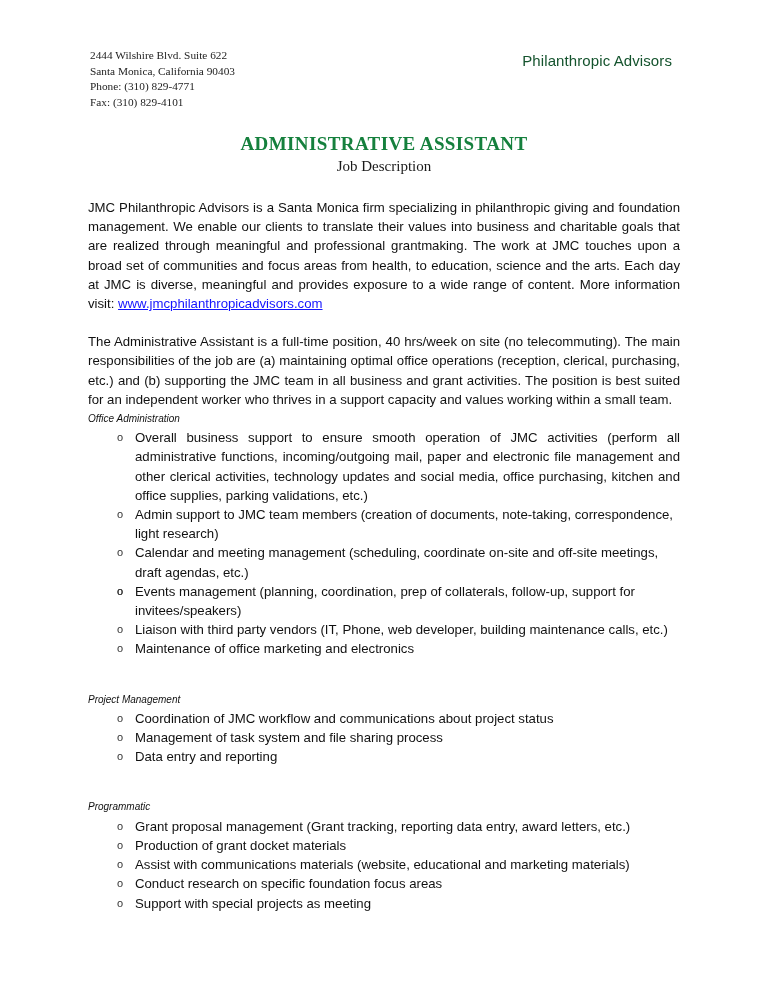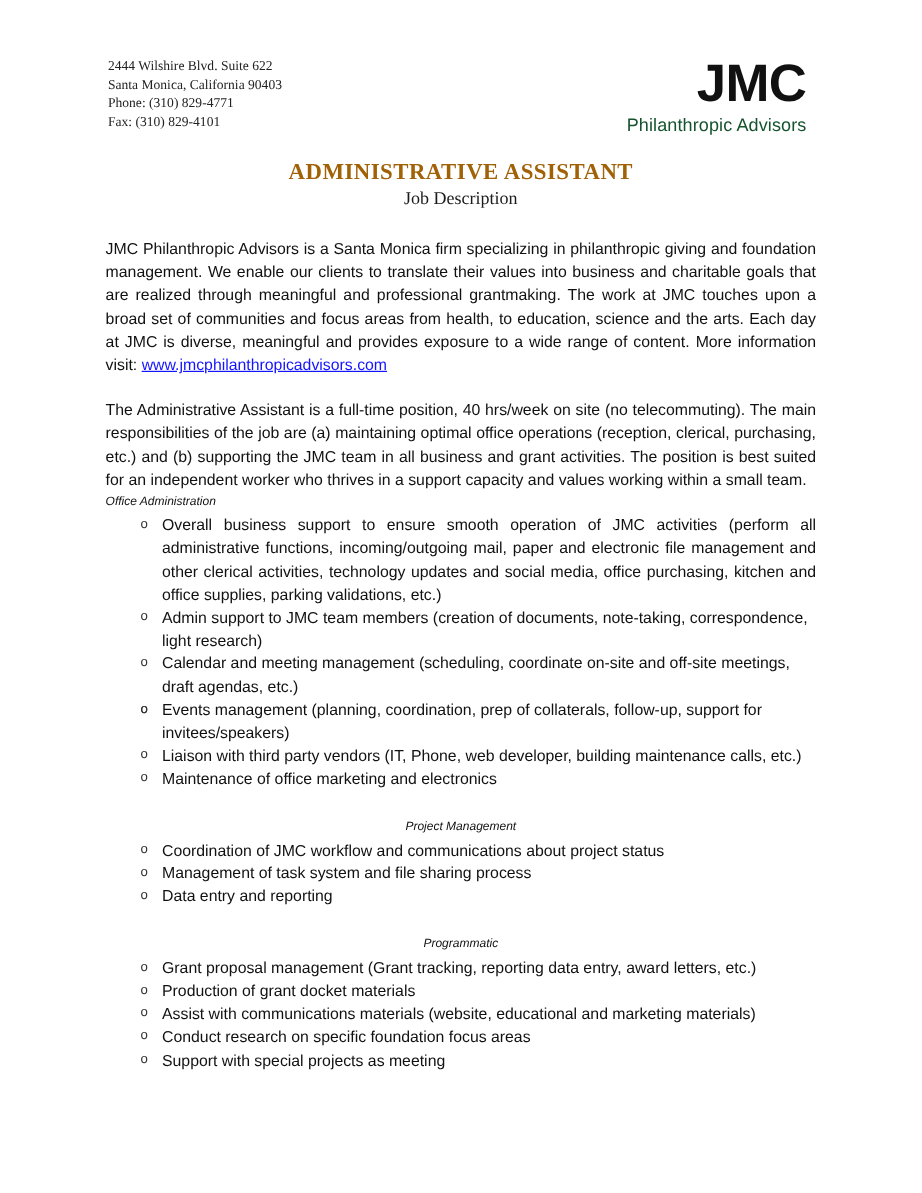--- a/index.html
+++ b/index.html
@@ -176,7 +176,6 @@
       <span class="address-line">Fax: (310) 829-4101</span>
     </div>
     <div class="logo-block">
-      <span class="logo-mark">JMC</span>
       <span class="logo-tagline">Philanthropic Advisors</span>
     </div>
   </div>

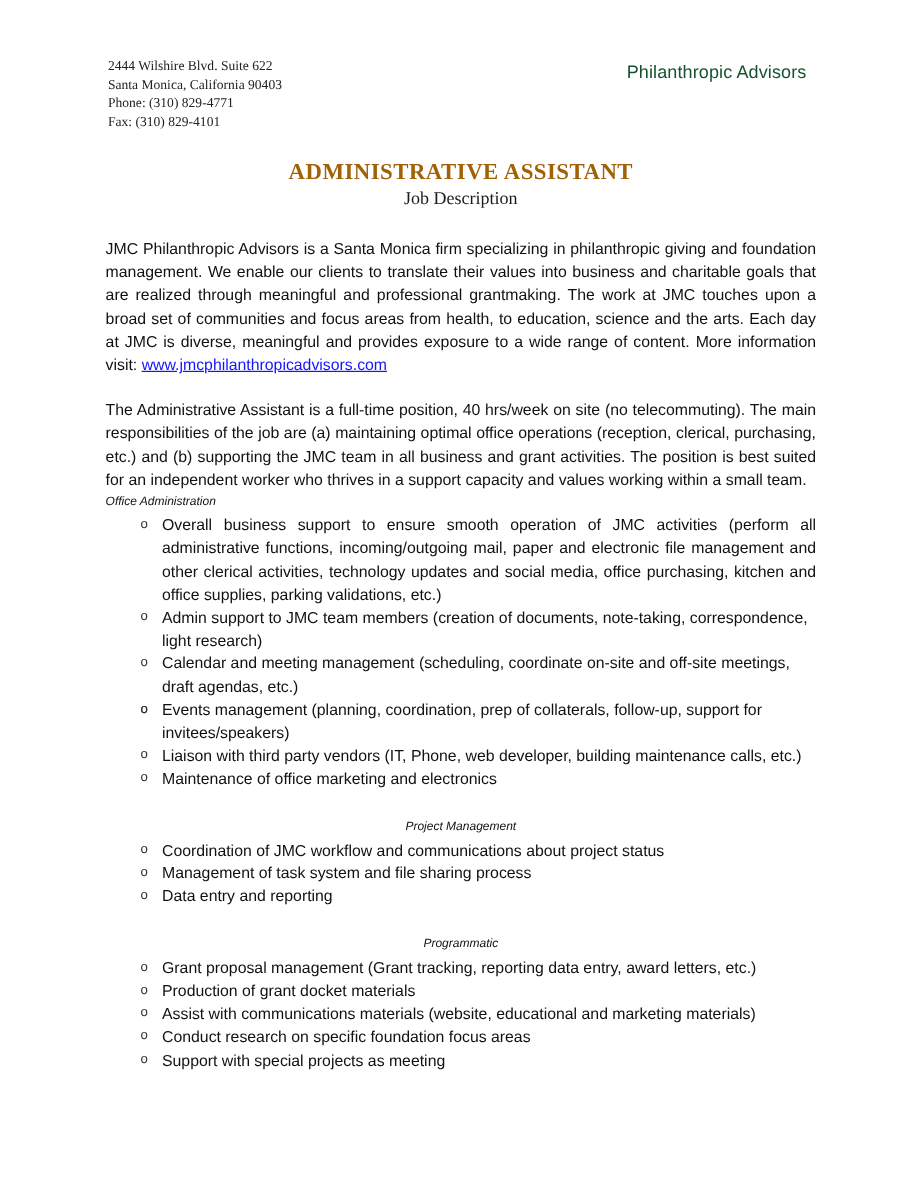--- a/index.html
+++ b/index.html
@@ -82,7 +82,7 @@
     font-family: "Liberation Serif", "DejaVu Serif", serif;
     font-size: 19px;
     font-weight: bold;
-    color: #a16207;
+    color: #15803d;
     letter-spacing: 0.4px;
     line-height: 23px;
     display: block;

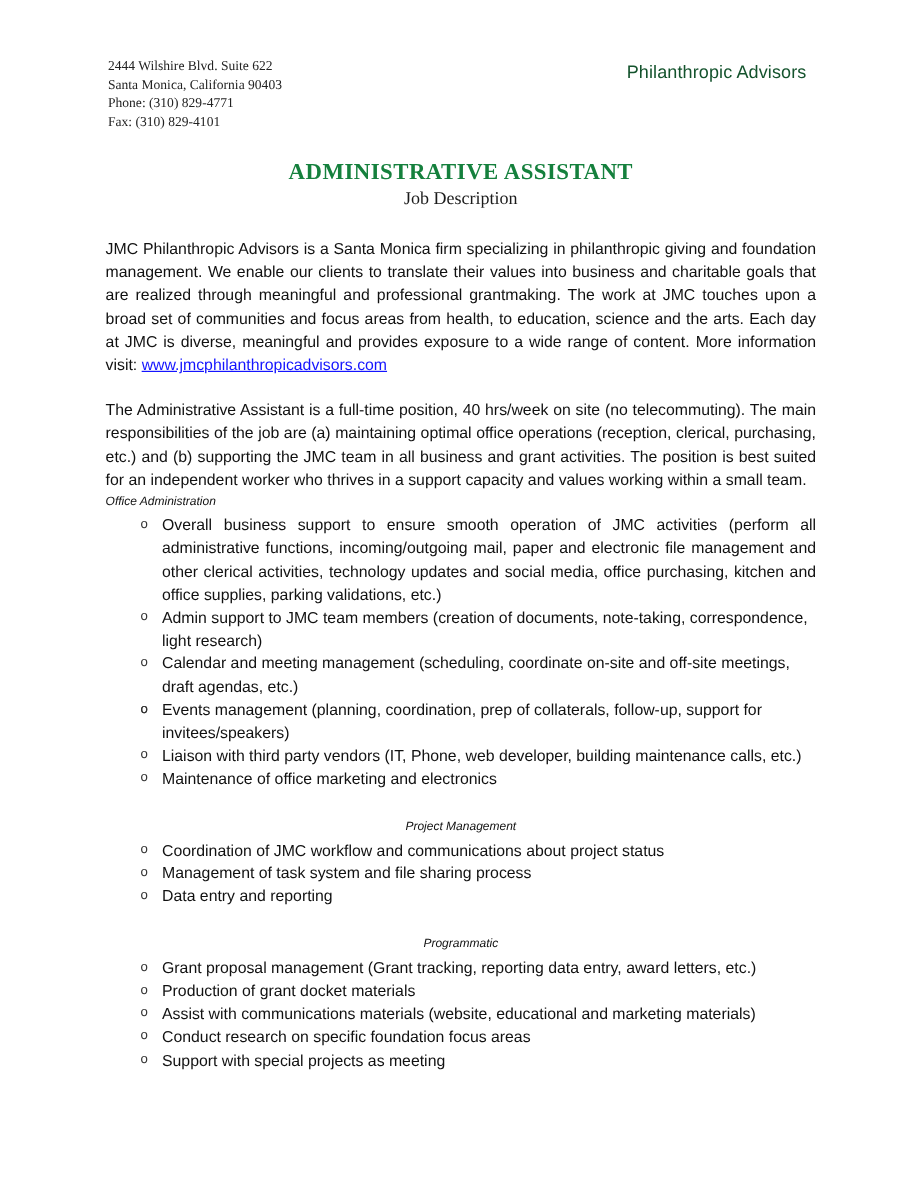--- a/index.html
+++ b/index.html
@@ -134,8 +134,7 @@
     margin: 0;
   }
   .subsection-heading.spaced {
-    margin-top: 21px;
-    text-align: center;
+    margin-top: 31px;
   }
 
   ul.bullets {

